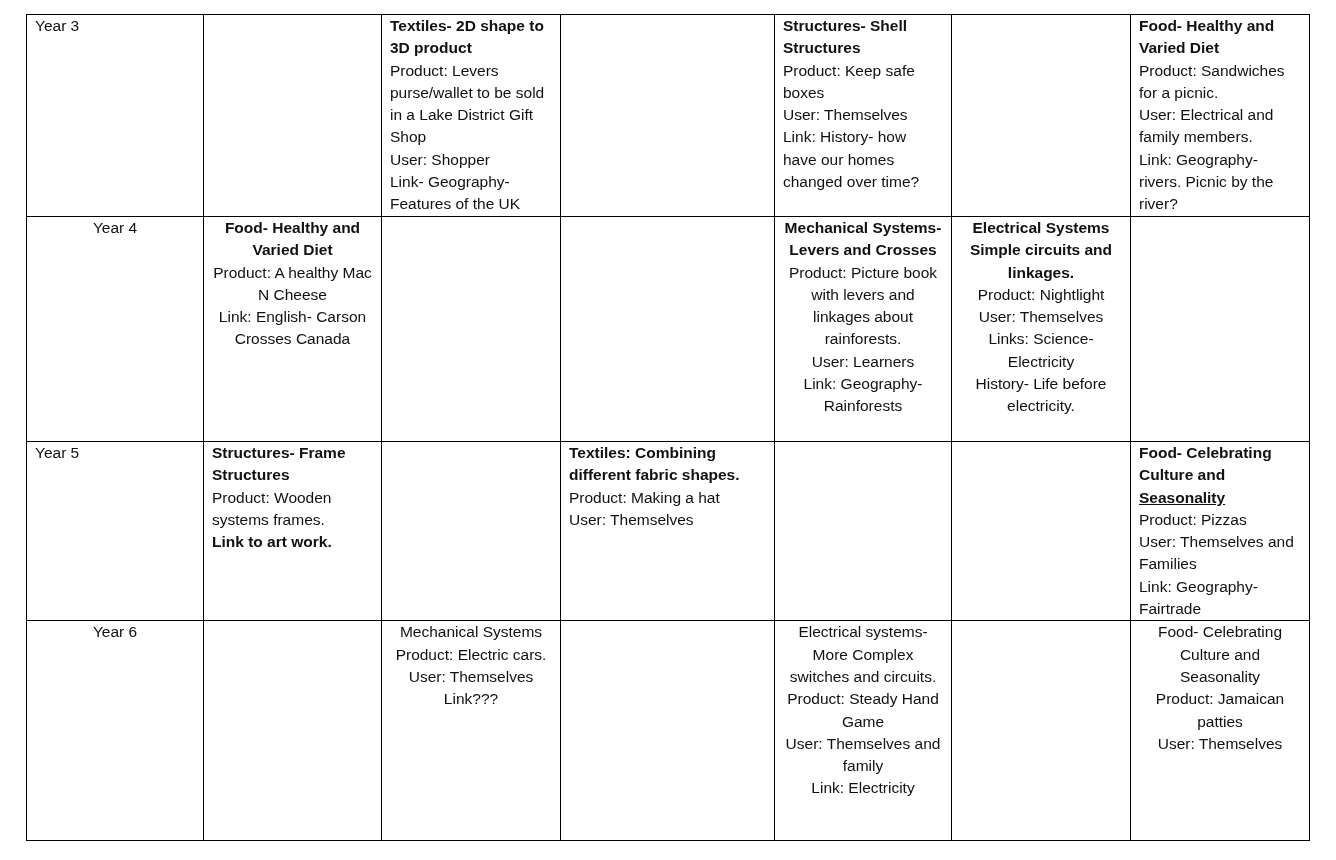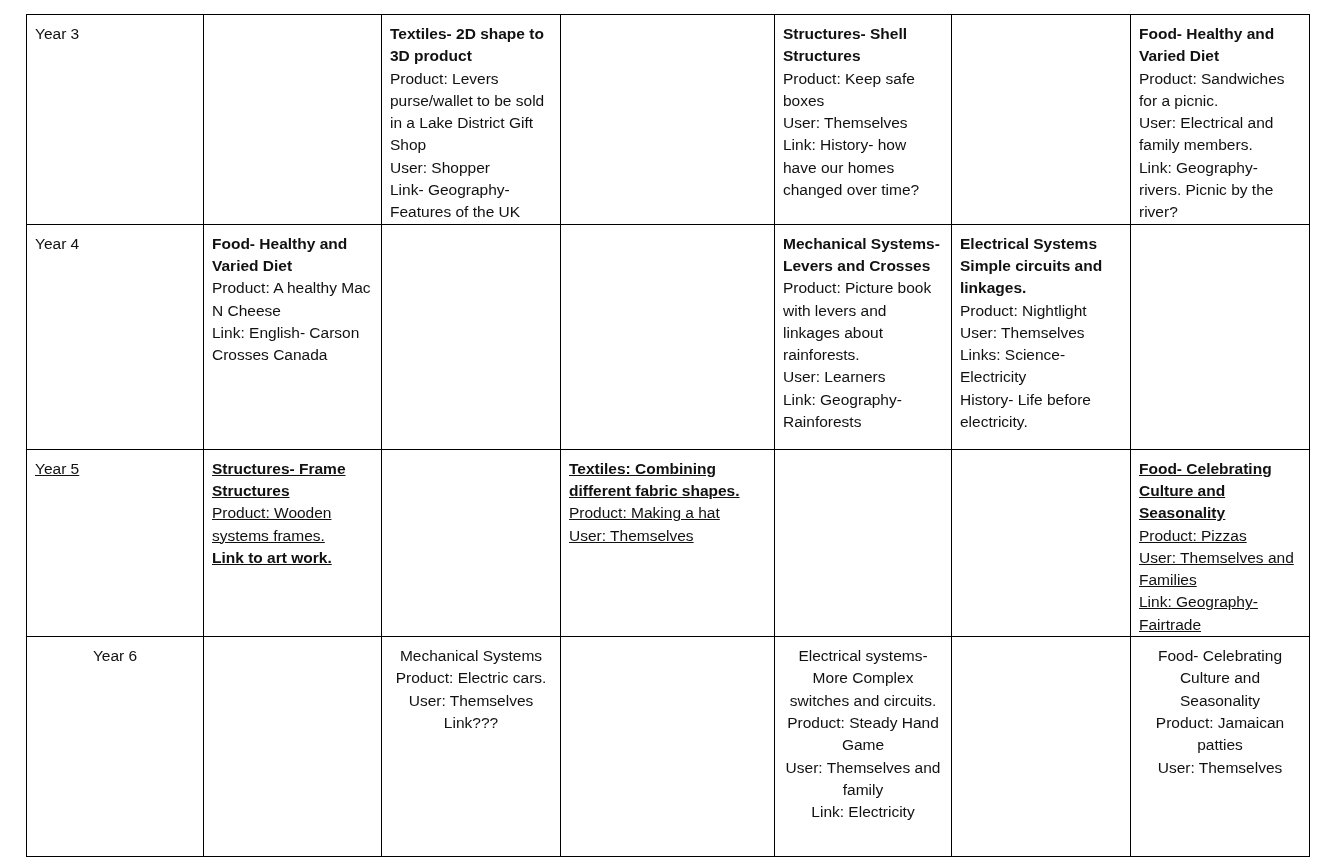--- a/index.html
+++ b/index.html
@@ -13,7 +13,7 @@
   table.grid td {
     border: 1.5px solid #000;
     vertical-align: top;
-    padding: 8px 8px 0 8px;
+    padding: 0 8px 0 8px;
     font-size: 15.5px;
     line-height: 22.3px;
     overflow: hidden;

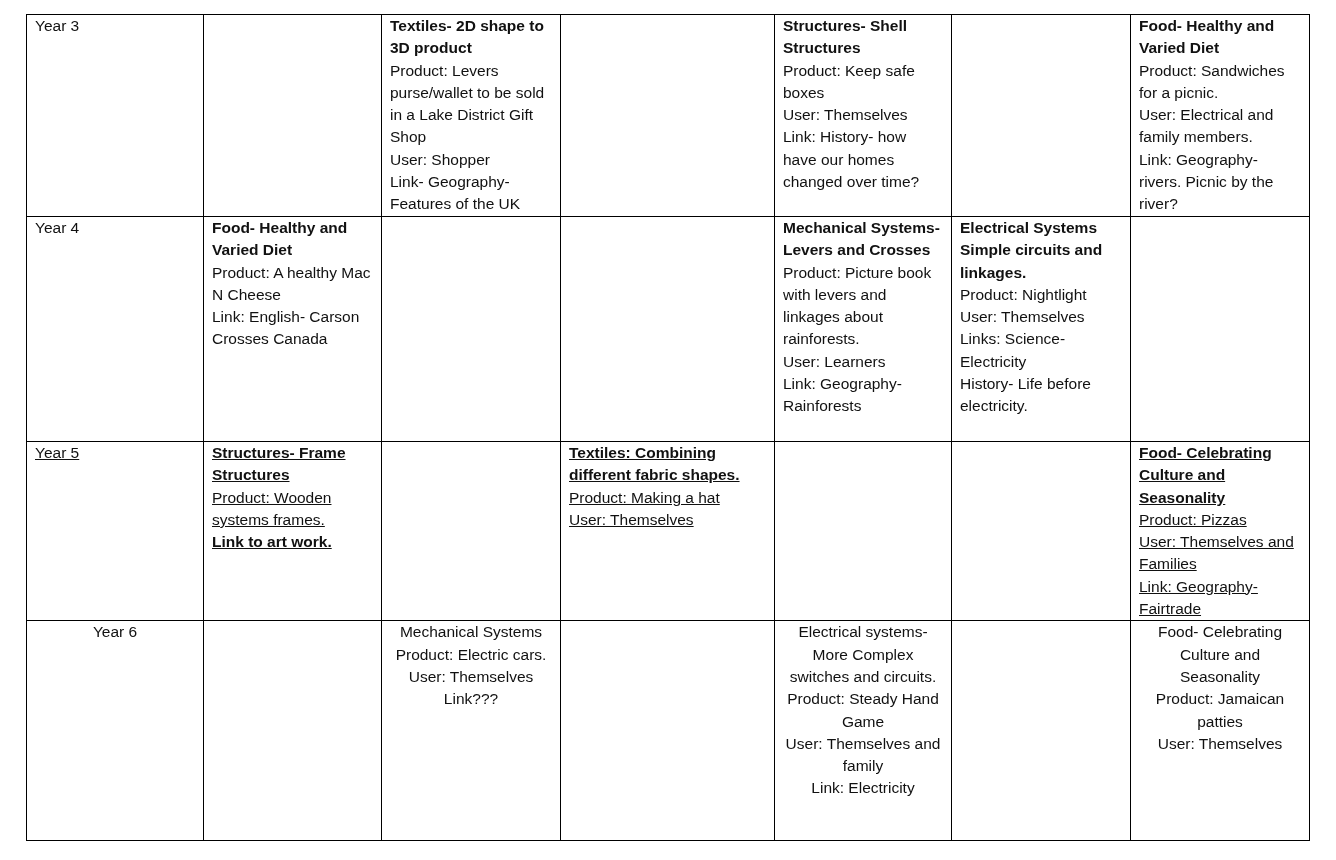--- a/index.html
+++ b/index.html
@@ -62,7 +62,7 @@
           <span class="line">Link: Geography- rivers. Picnic by the river?</span>
         </td>
       </tr>
-      <tr style="height: 225px;">
+      <tr style="height: 225px; text-align: center;">
         <td>
           <span class="line">Year 4</span>
         </td>

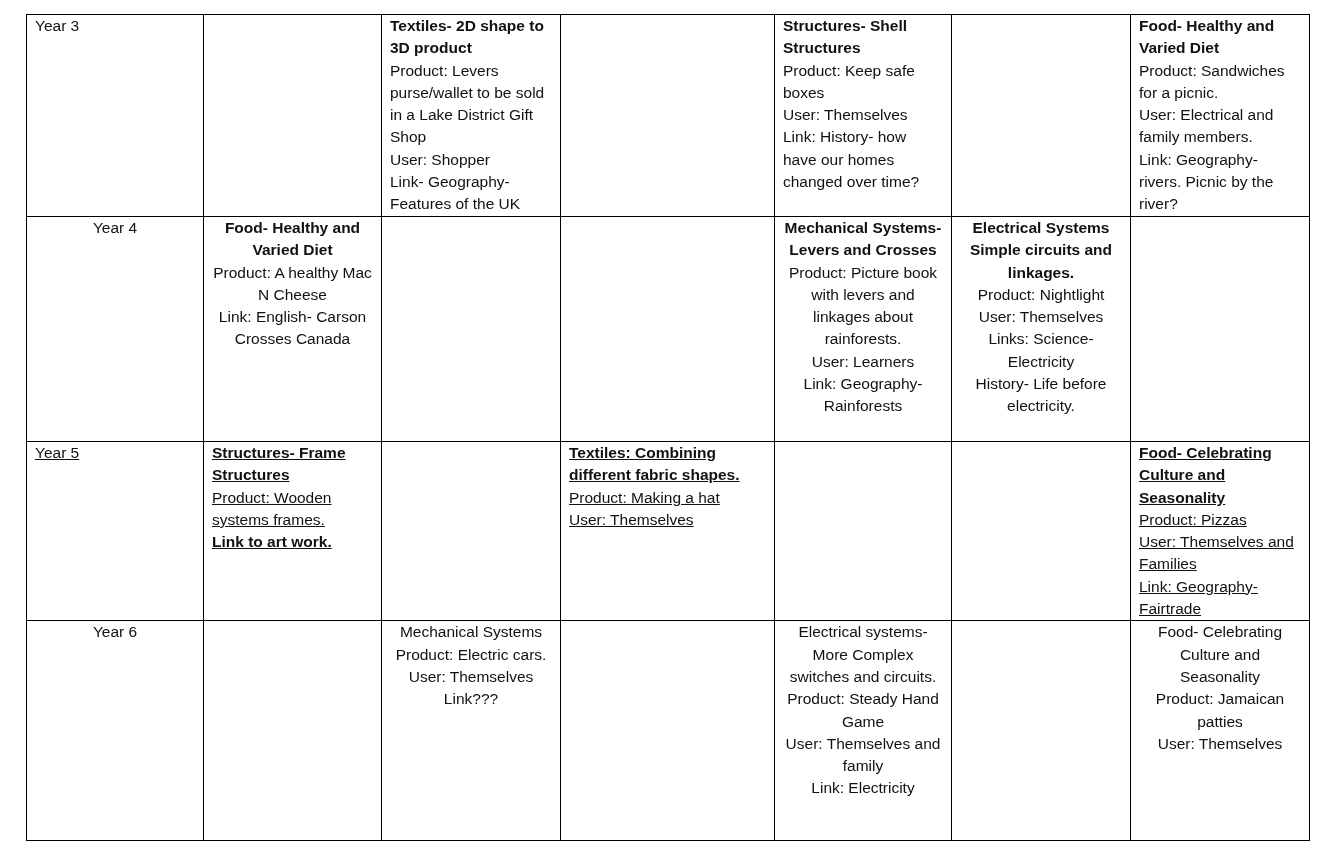--- a/index.html
+++ b/index.html
@@ -88,7 +88,7 @@
         </td>
         <td></td>
       </tr>
-      <tr style="height: 179px; text-decoration: underline;">
+      <tr style="height: 179px;">
         <td>
           <span class="line">Year 5</span>
         </td>

